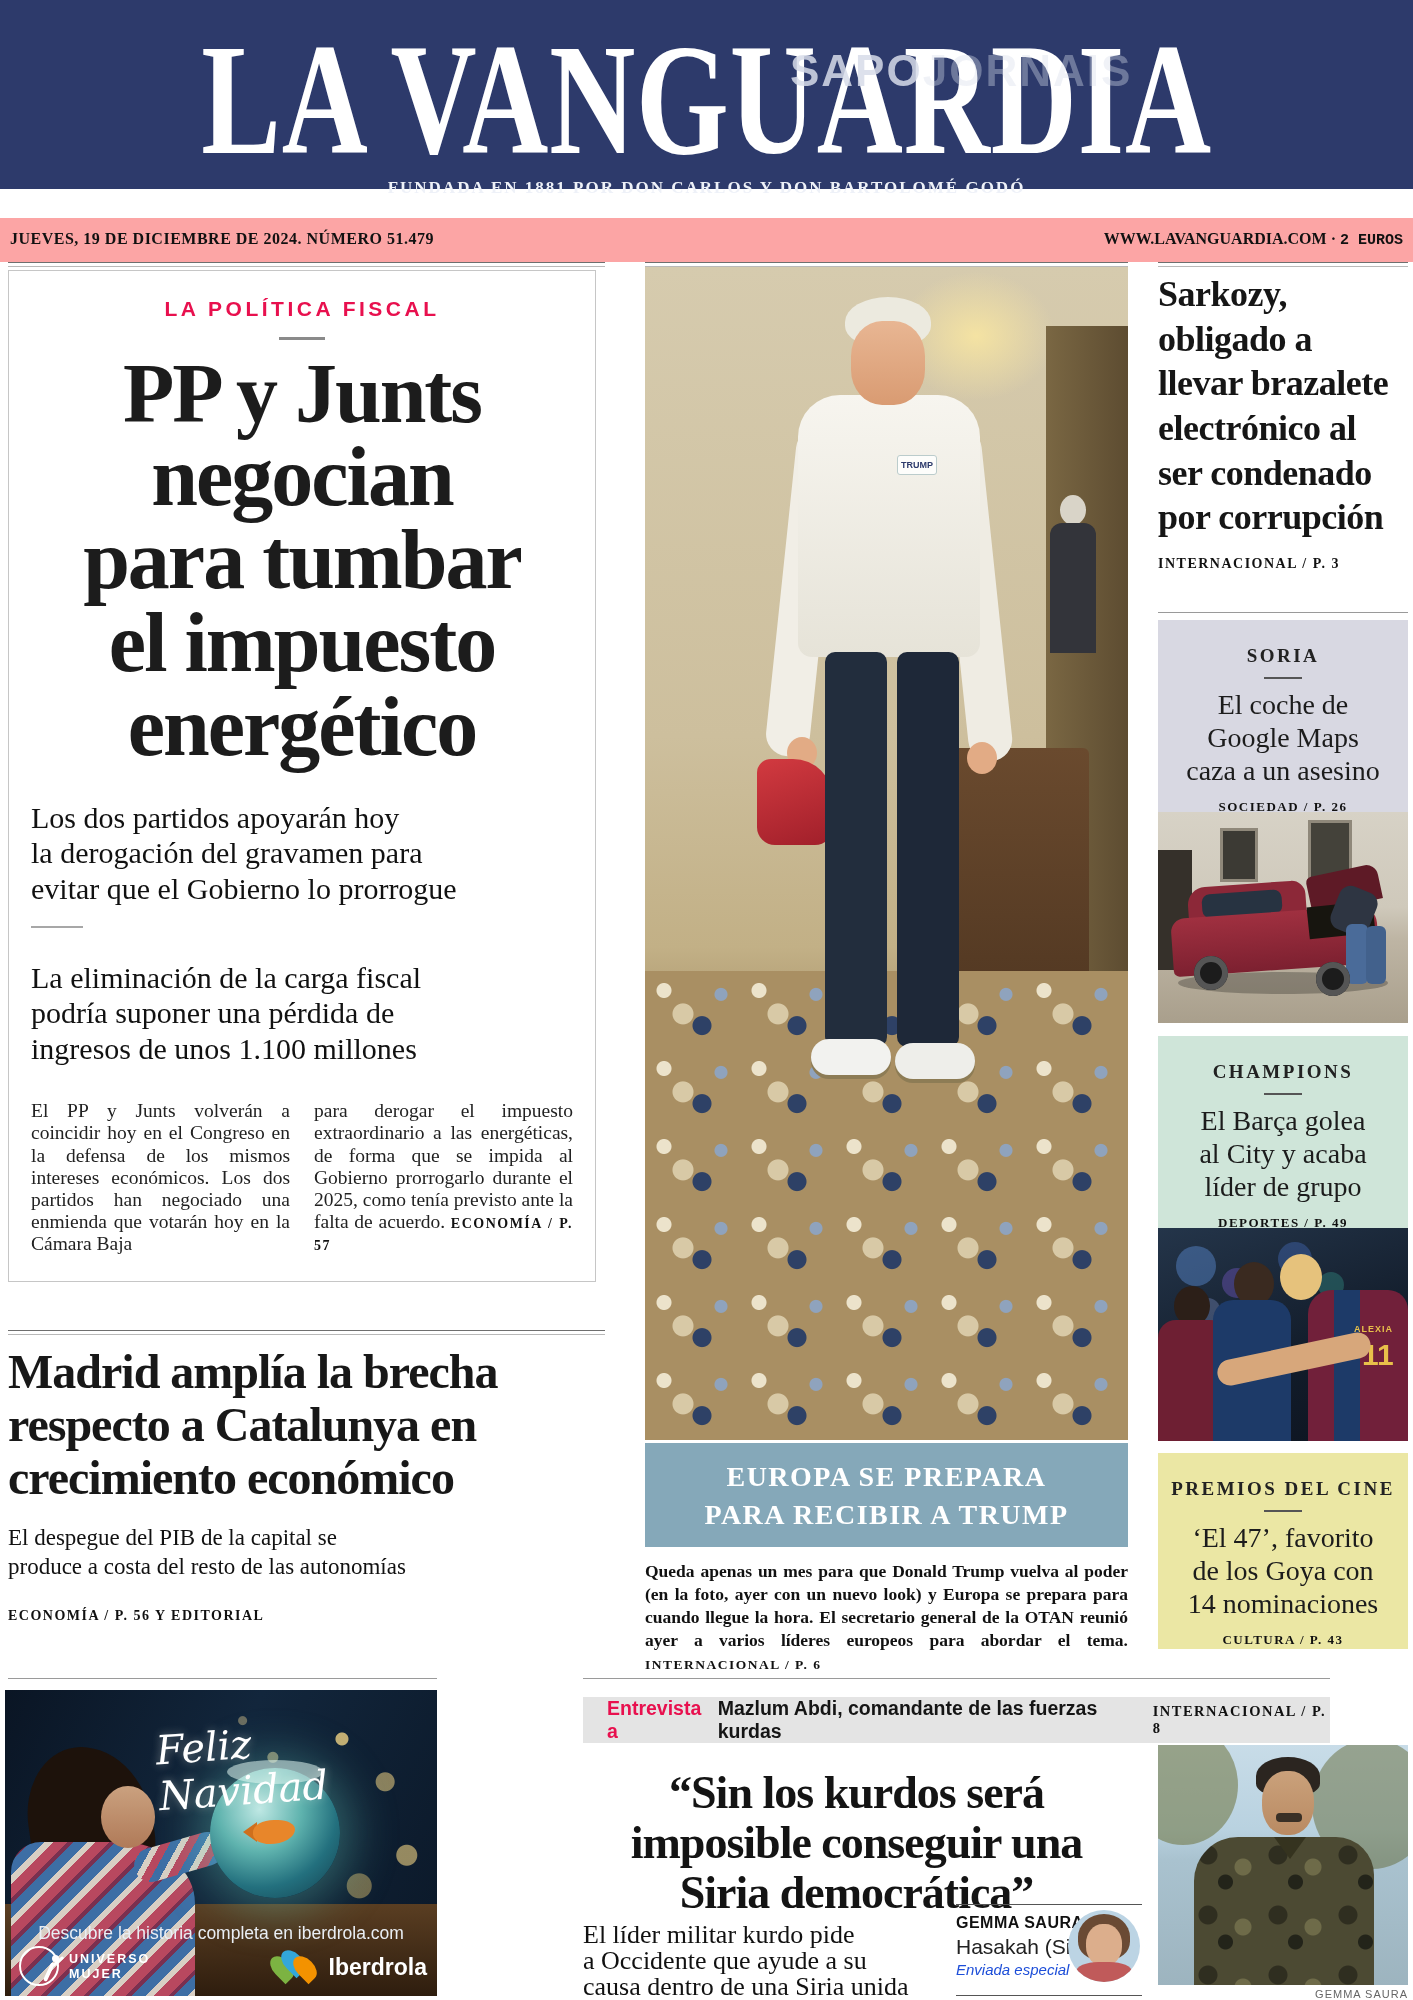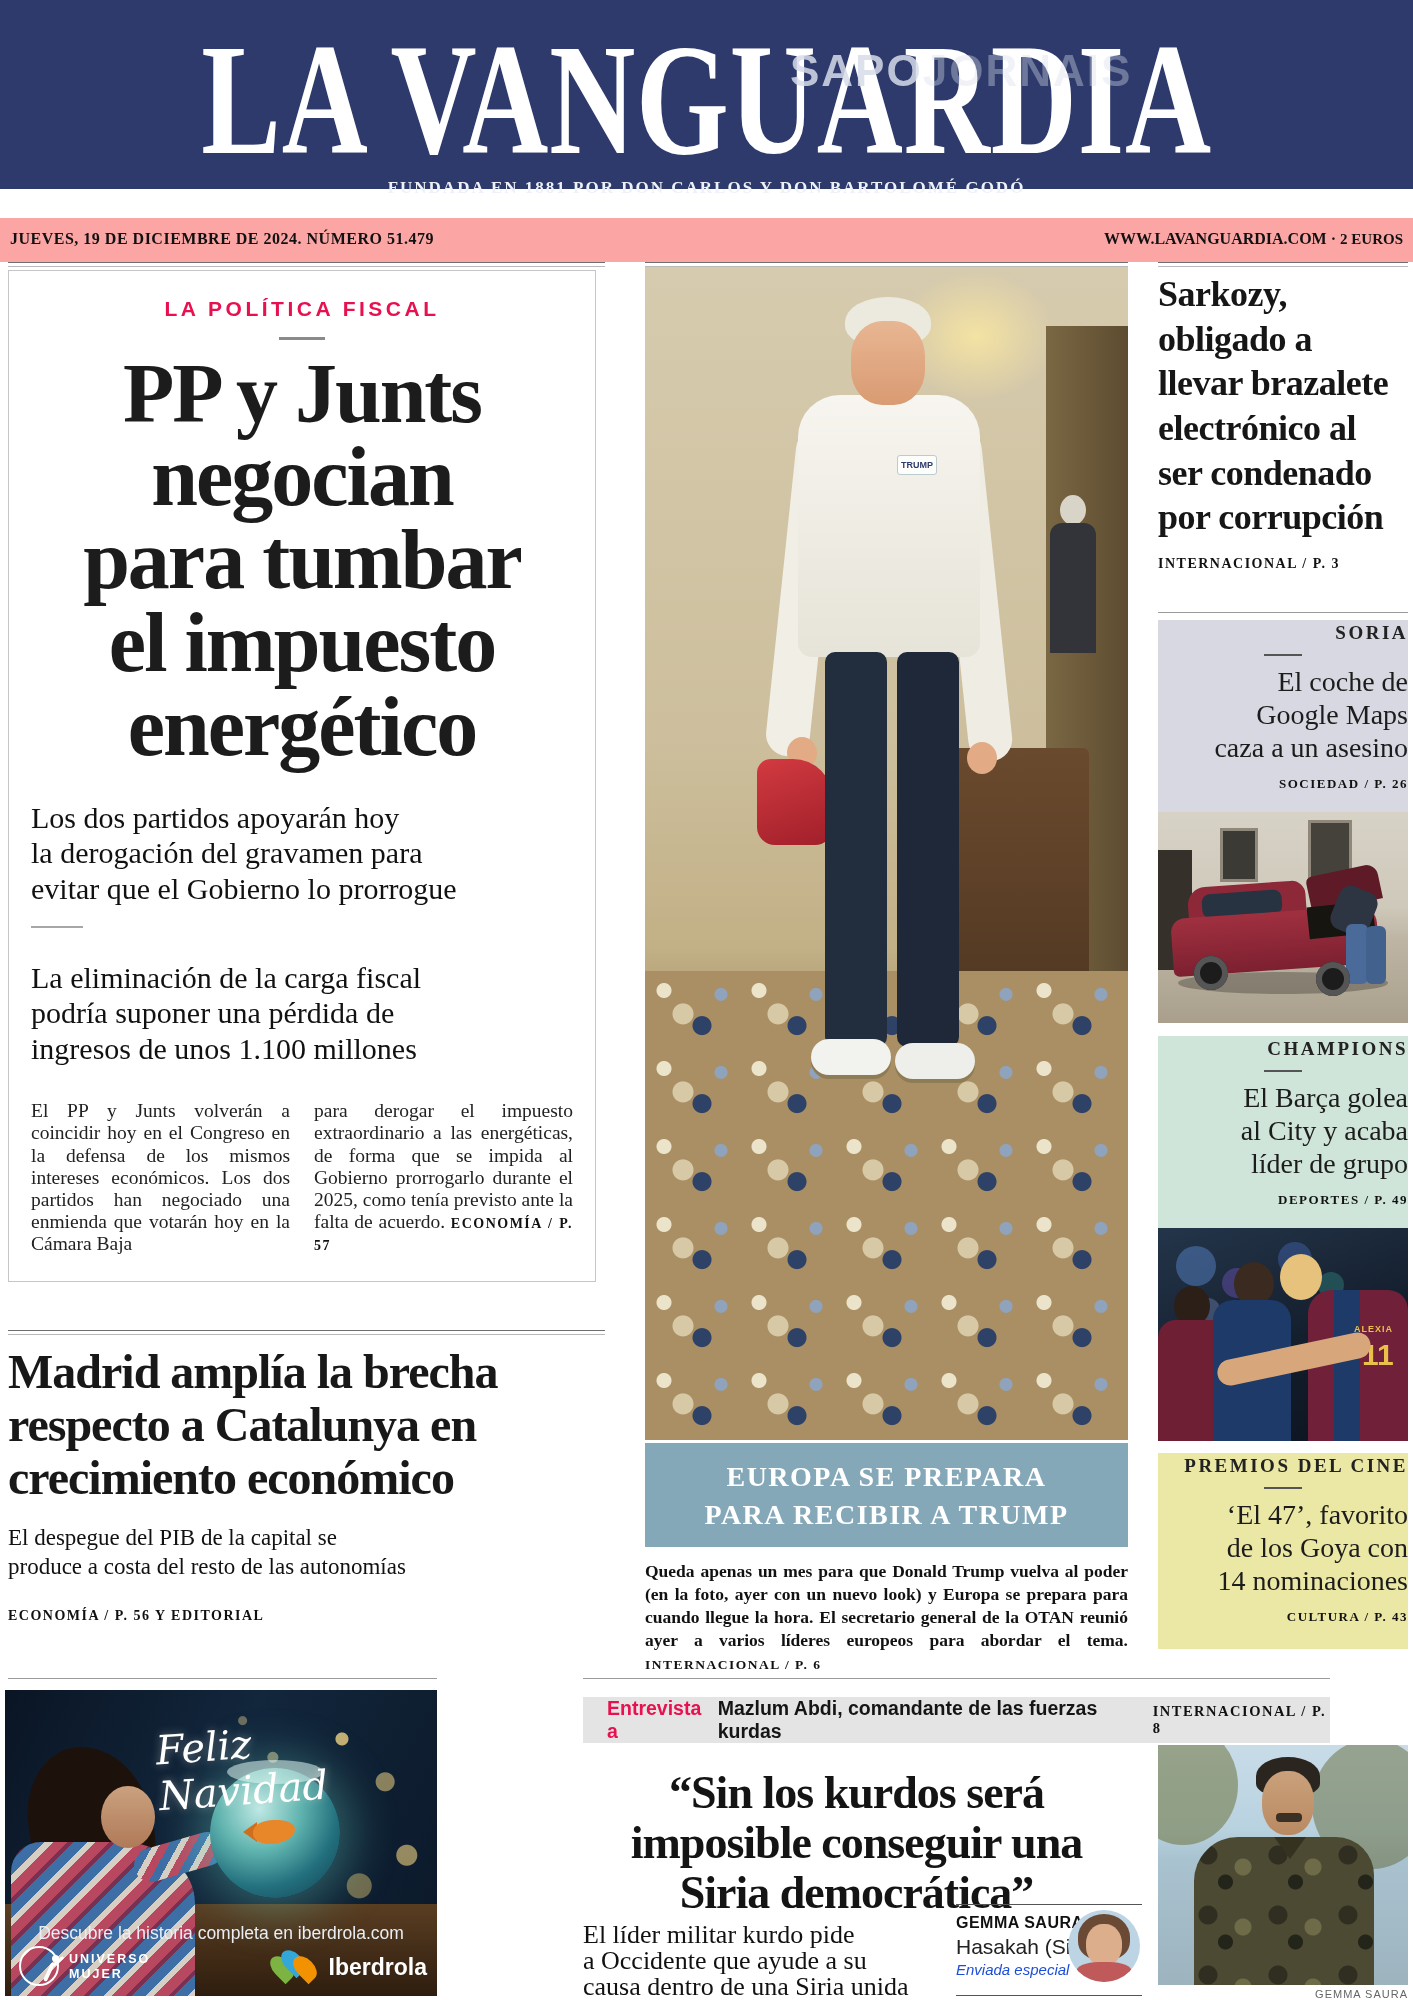--- a/index.html
+++ b/index.html
@@ -25,7 +25,7 @@
   #dateline{ position:absolute; left:0; top:218px; width:1413px; height:44px; background:#fca5a5; }
   .date-left{ position:absolute; left:10px; top:12px; font-size:16px; font-weight:700; letter-spacing:.5px; color:#111; }
   .date-right{ position:absolute; right:10px; top:12px; font-size:16px; font-weight:700; color:#111; }
-  .date-right .euro{ font-family:Liberation Serif, serif; font-size:15px; font-weight:800; }
+  .date-right .euro{ font-family:Liberation Mono, monospace; font-size:15px; font-weight:800; }
   
   .colrule{ position:absolute; height:5px; border-top:1px solid #6f6f6f; border-bottom:1px solid #b9b9b9; }
   .hair{ position:absolute; height:1px; background:#9a9a9a; }

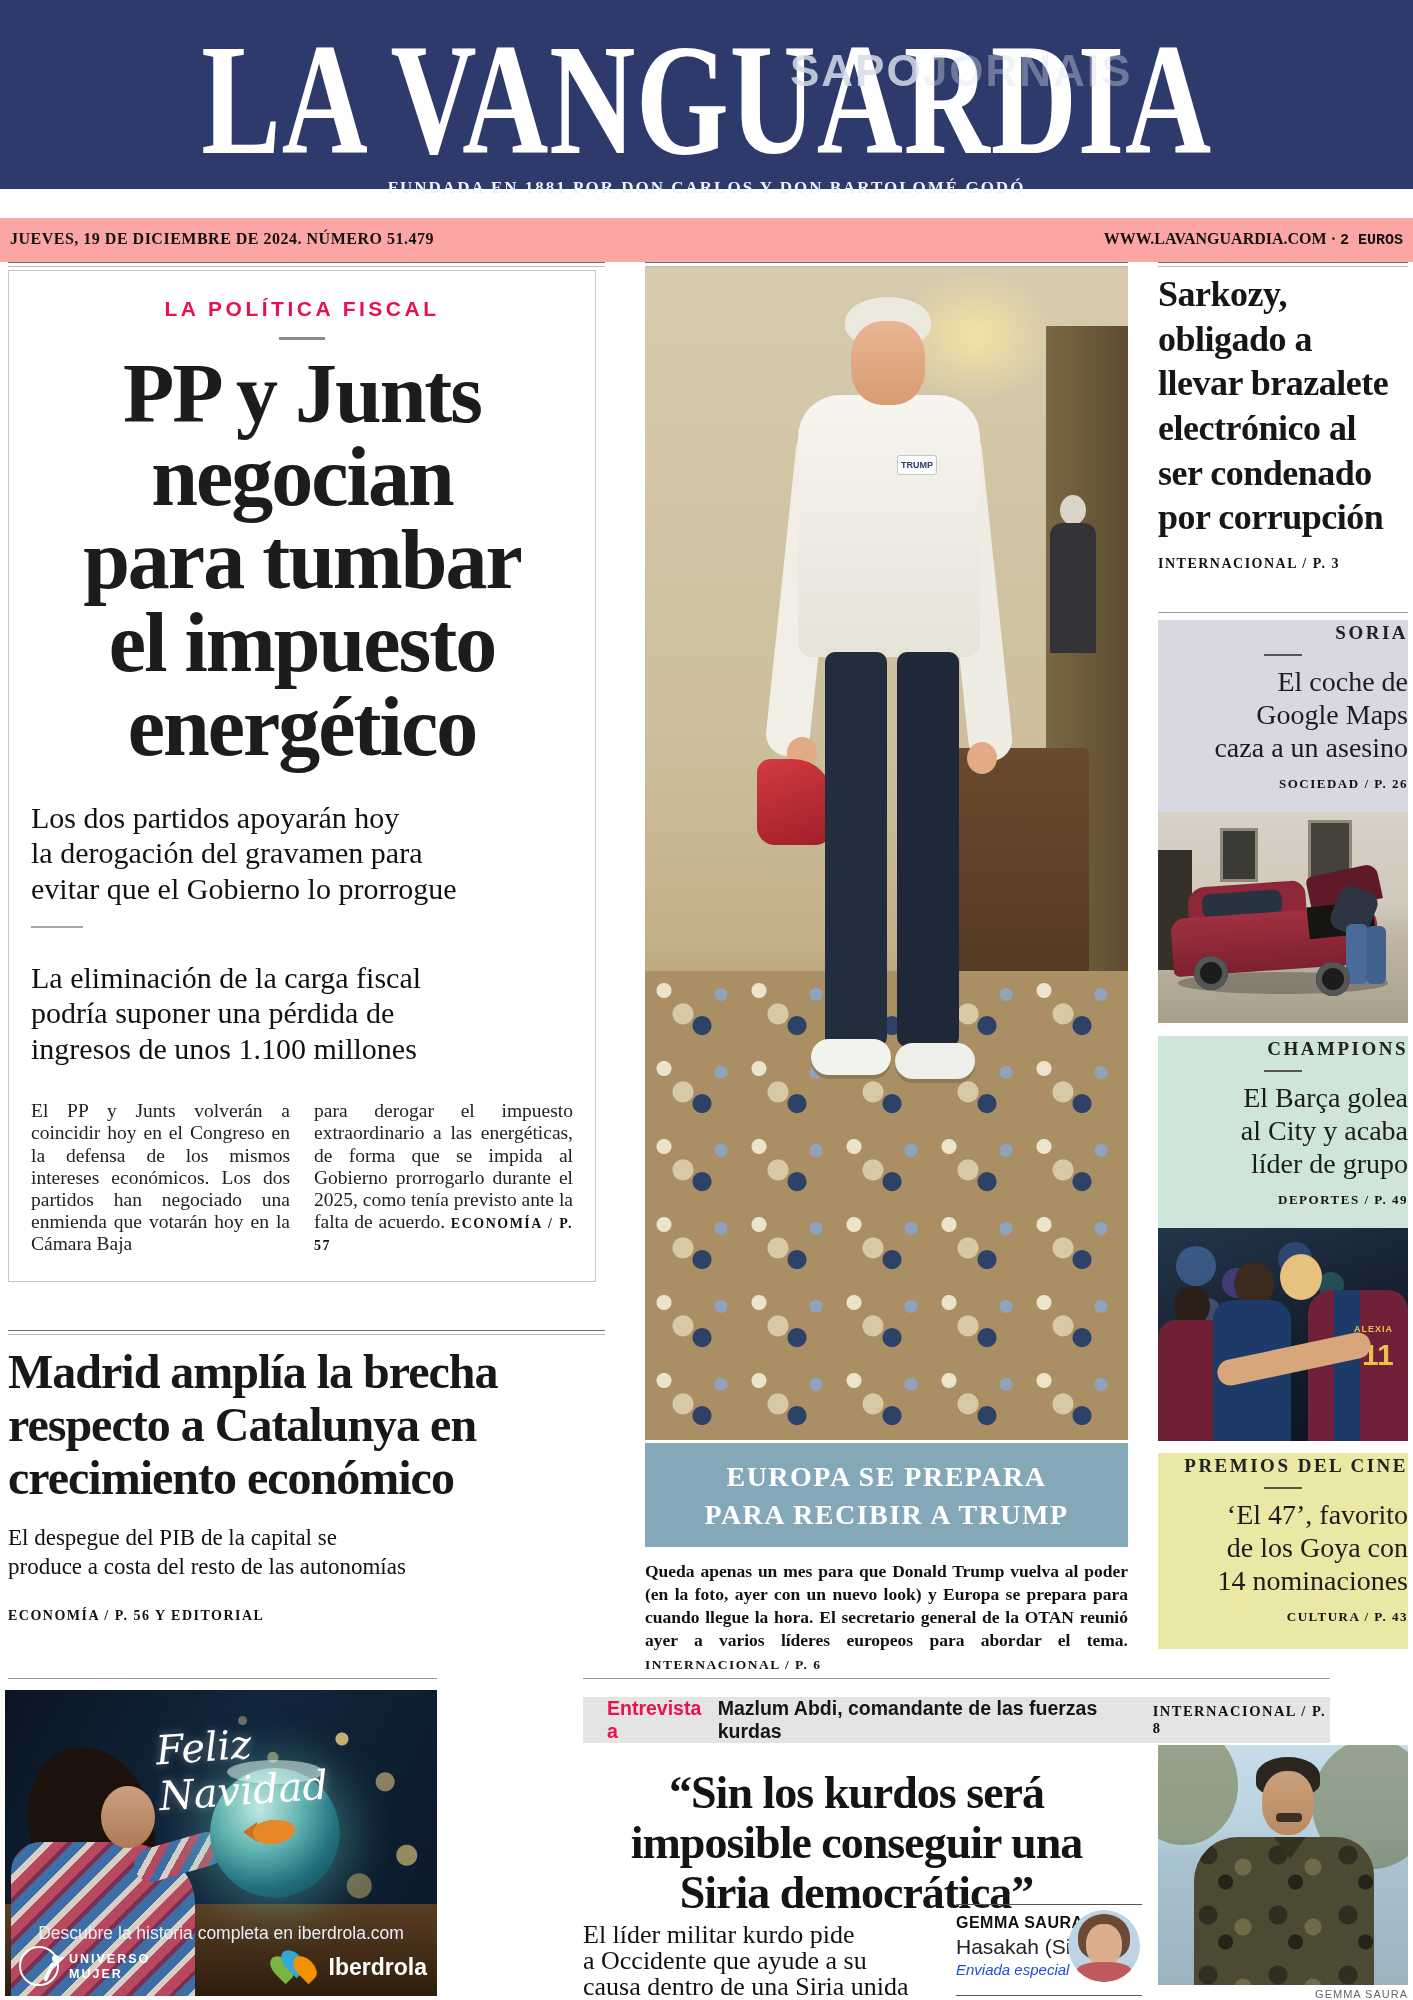--- a/index.html
+++ b/index.html
@@ -97,7 +97,7 @@
   .sark-headline{ white-space:pre-line; font-weight:700; font-size:36px; line-height:1.24; letter-spacing:-.5px; color:#161616; }
   .sark-ref{ margin-top:16px; }
   
-  .sidebox{ position:absolute; left:1158px; width:250px; height:196px; text-align:right; padding-top:2px; }
+  .sidebox{ position:absolute; left:1158px; width:250px; height:196px; text-align:center; padding-top:25px; }
   .box-kicker{ font-weight:700; font-size:19px; letter-spacing:2.5px; color:#222; }
   .kdiv2{ width:38px; height:2px; background:#555; margin:10px auto; }
   .box-headline{ white-space:pre-line; font-size:28px; line-height:1.17; color:#1c1c1c; }

